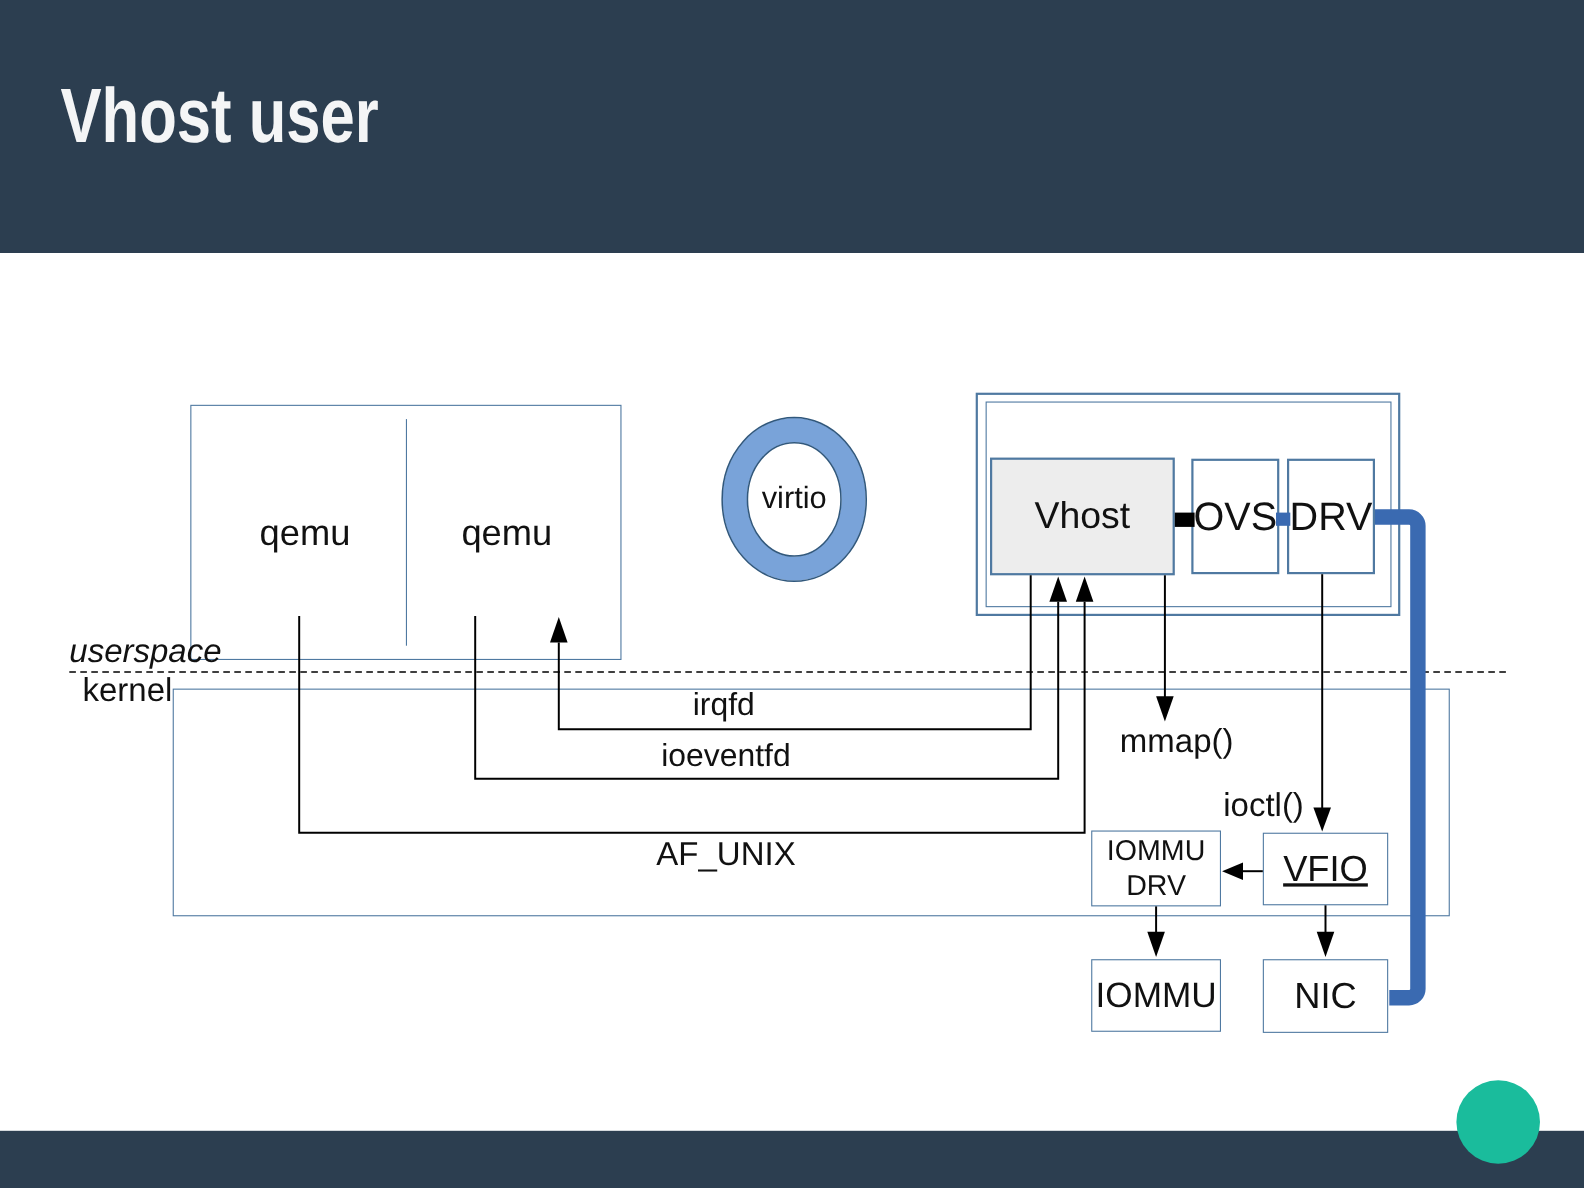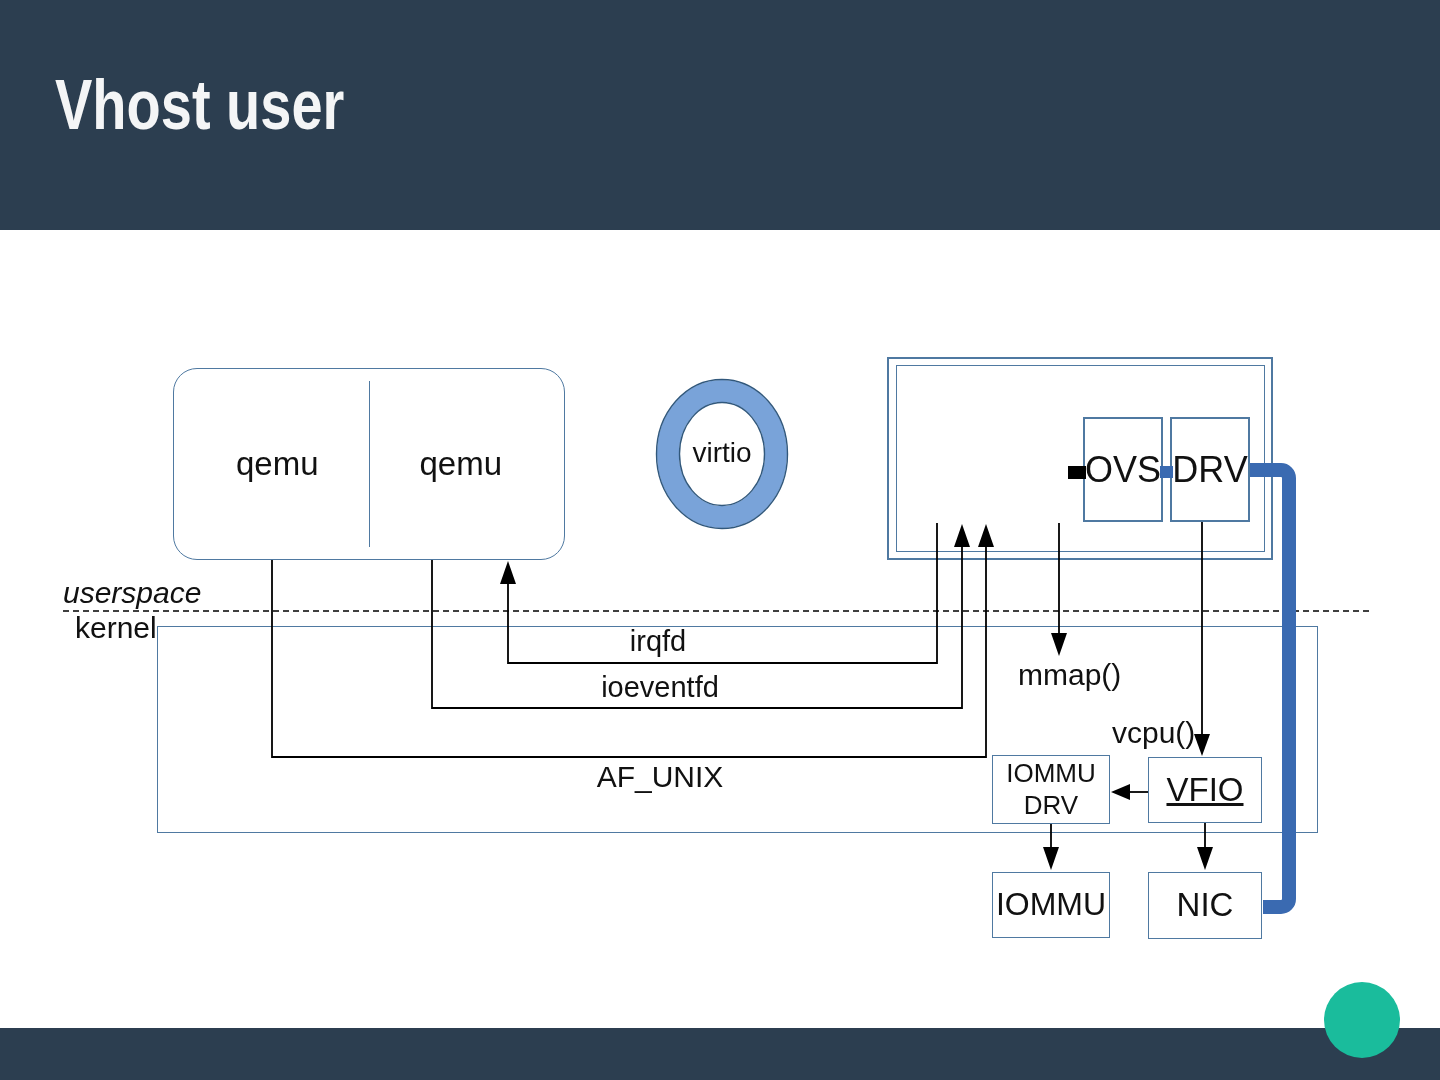--- a/index.html
+++ b/index.html
@@ -31,7 +31,7 @@
   .frame{background:transparent;}
   .thin{border-width:1.5px;}
 
-  #qemu-vcpu{left:173px;top:368px;width:392px;height:192px;padding:12px;border-radius:24px;}
+  #qemu-vcpu{left:173px;top:368px;width:392px;height:232px;padding:12px;}
   #qemu-vcpu .cell{flex:1;height:100%;display:flex;align-items:center;justify-content:center;}
   #qemu-vcpu .cell.first{border-right:1.5px solid var(--steel);}
 

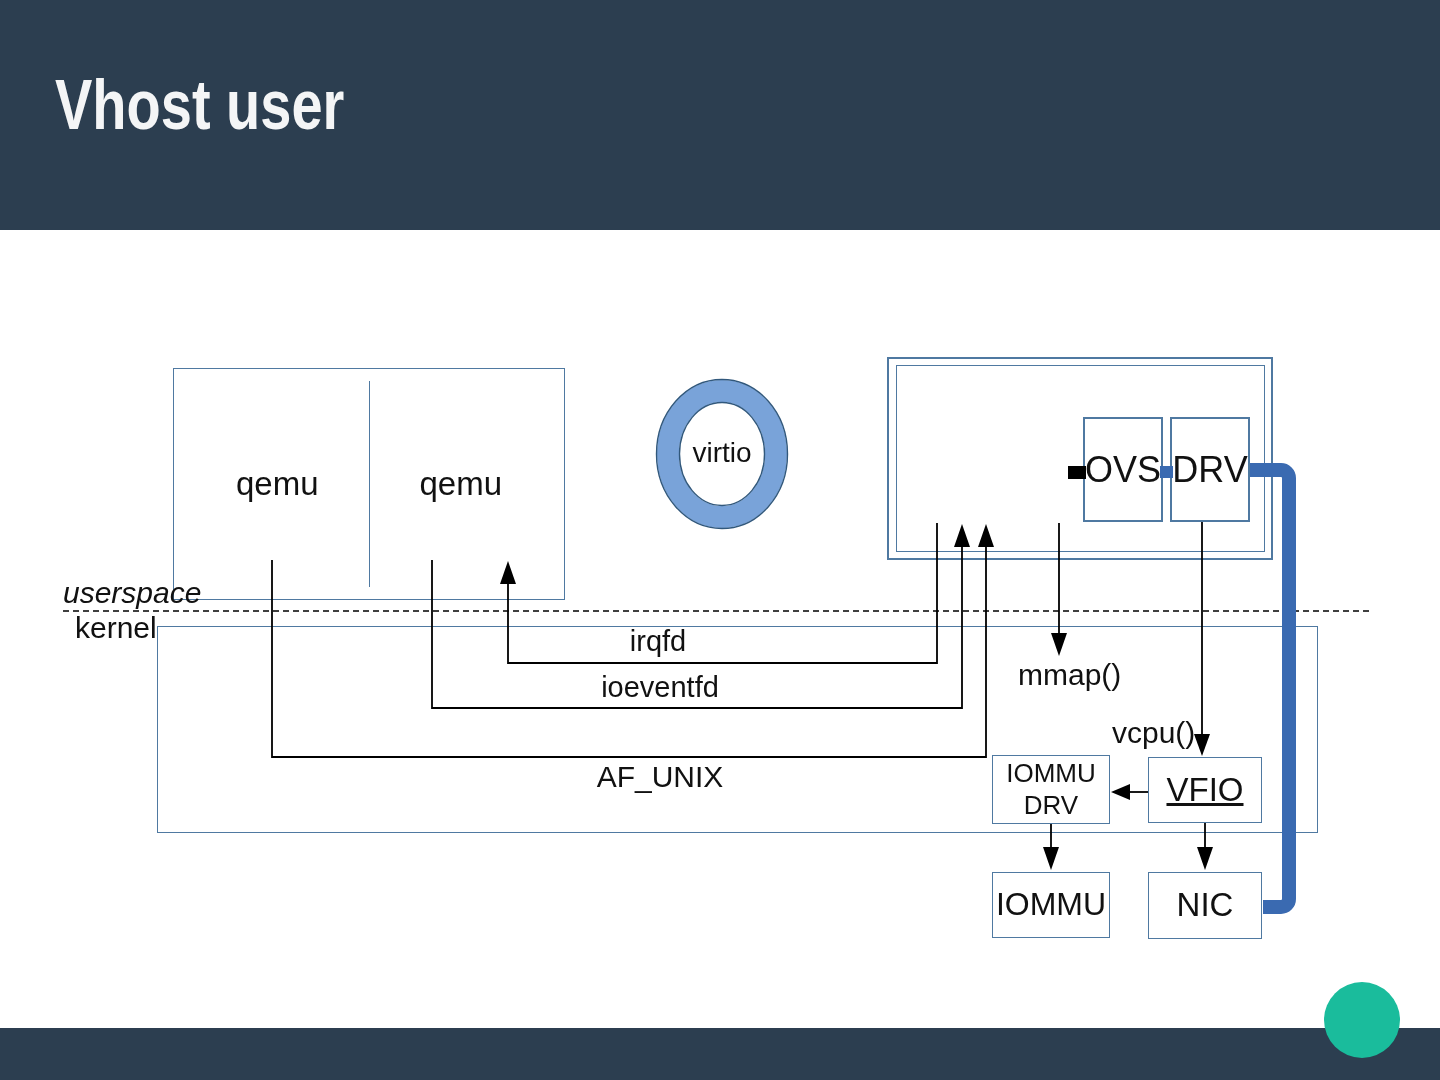--- a/index.html
+++ b/index.html
@@ -83,6 +83,9 @@
 
   <div class="box frame" id="cont-outer"></div>
   <div class="box frame" id="cont-inner"></div>
+  <div class="box" id="vhost">
+    <span>Vhost</span>
+  </div>
   <div class="box" id="ovs">
     <span>OVS</span>
   </div>

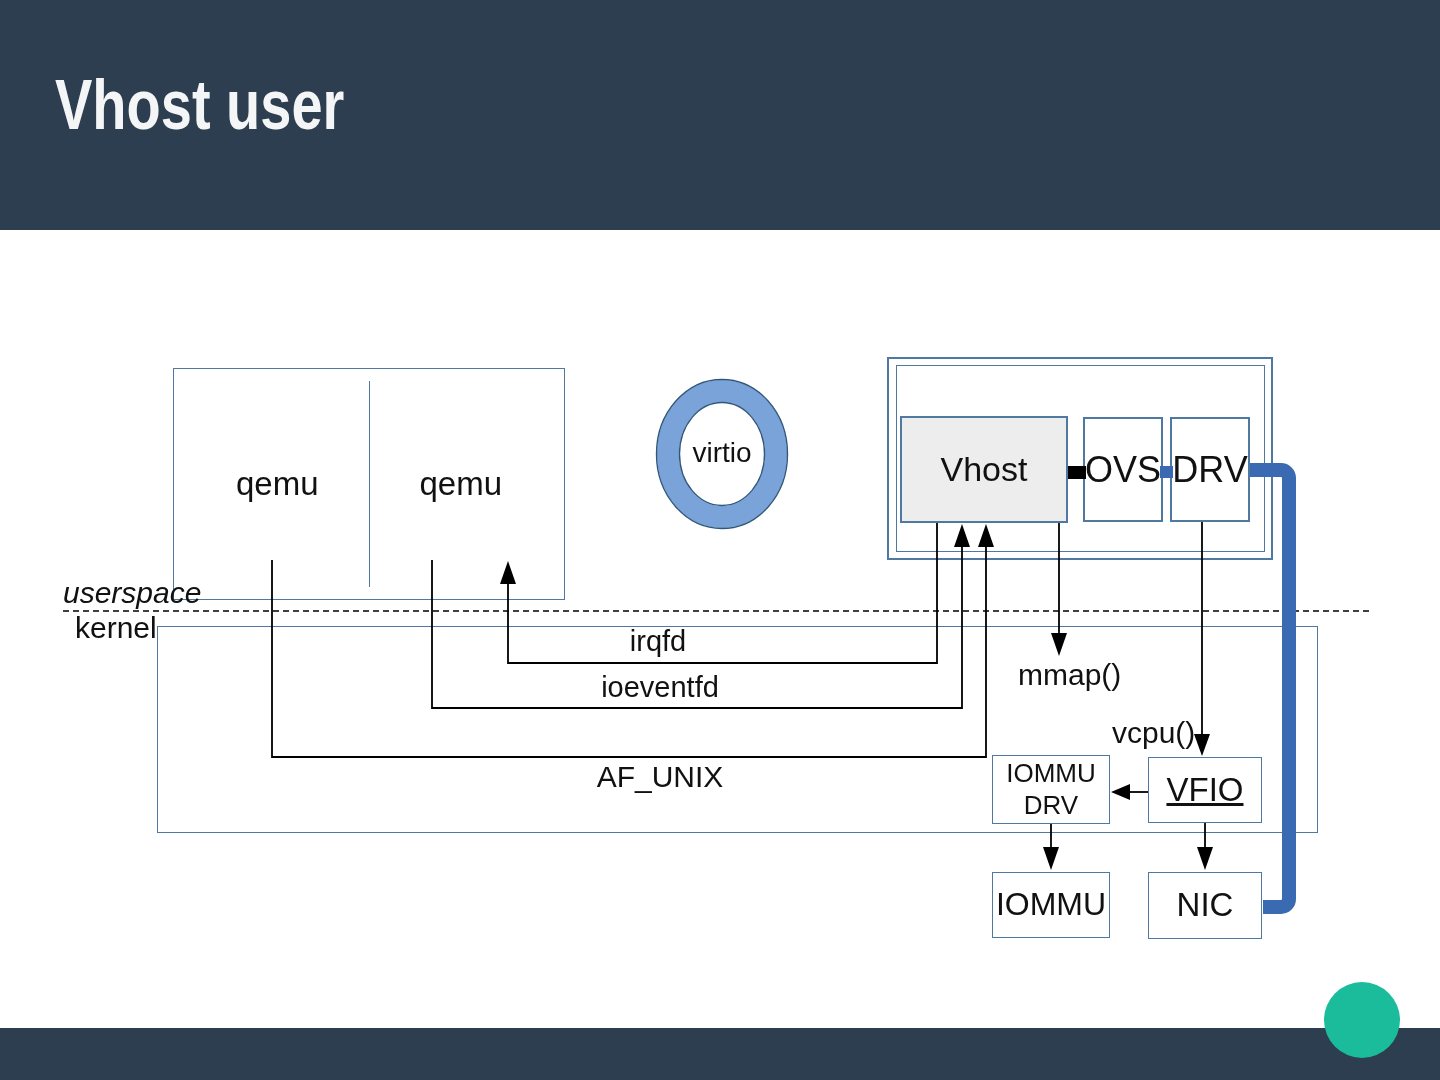--- a/index.html
+++ b/index.html
@@ -116,7 +116,7 @@
   <div class="lbl" id="ioeventfd-label">ioeventfd</div>
   <div class="lbl" id="afunix-label">AF_UNIX</div>
   <div class="lbl" id="mmap-label">mmap()</div>
-  <div class="lbl" id="ioctl-label">vcpu()</div>
+  <div class="lbl" id="ioctl-label">ioctl()</div>
 
   <svg class="overlay" viewBox="0 0 1440 1080">
 

